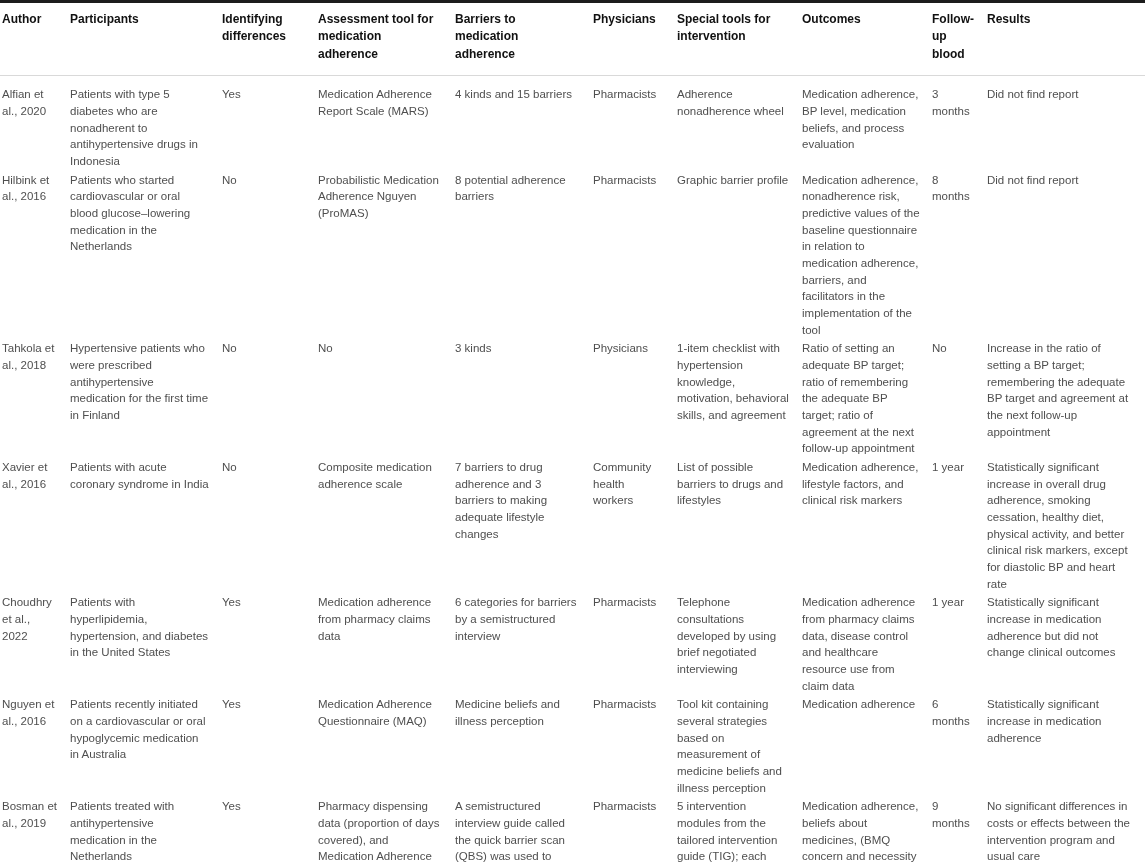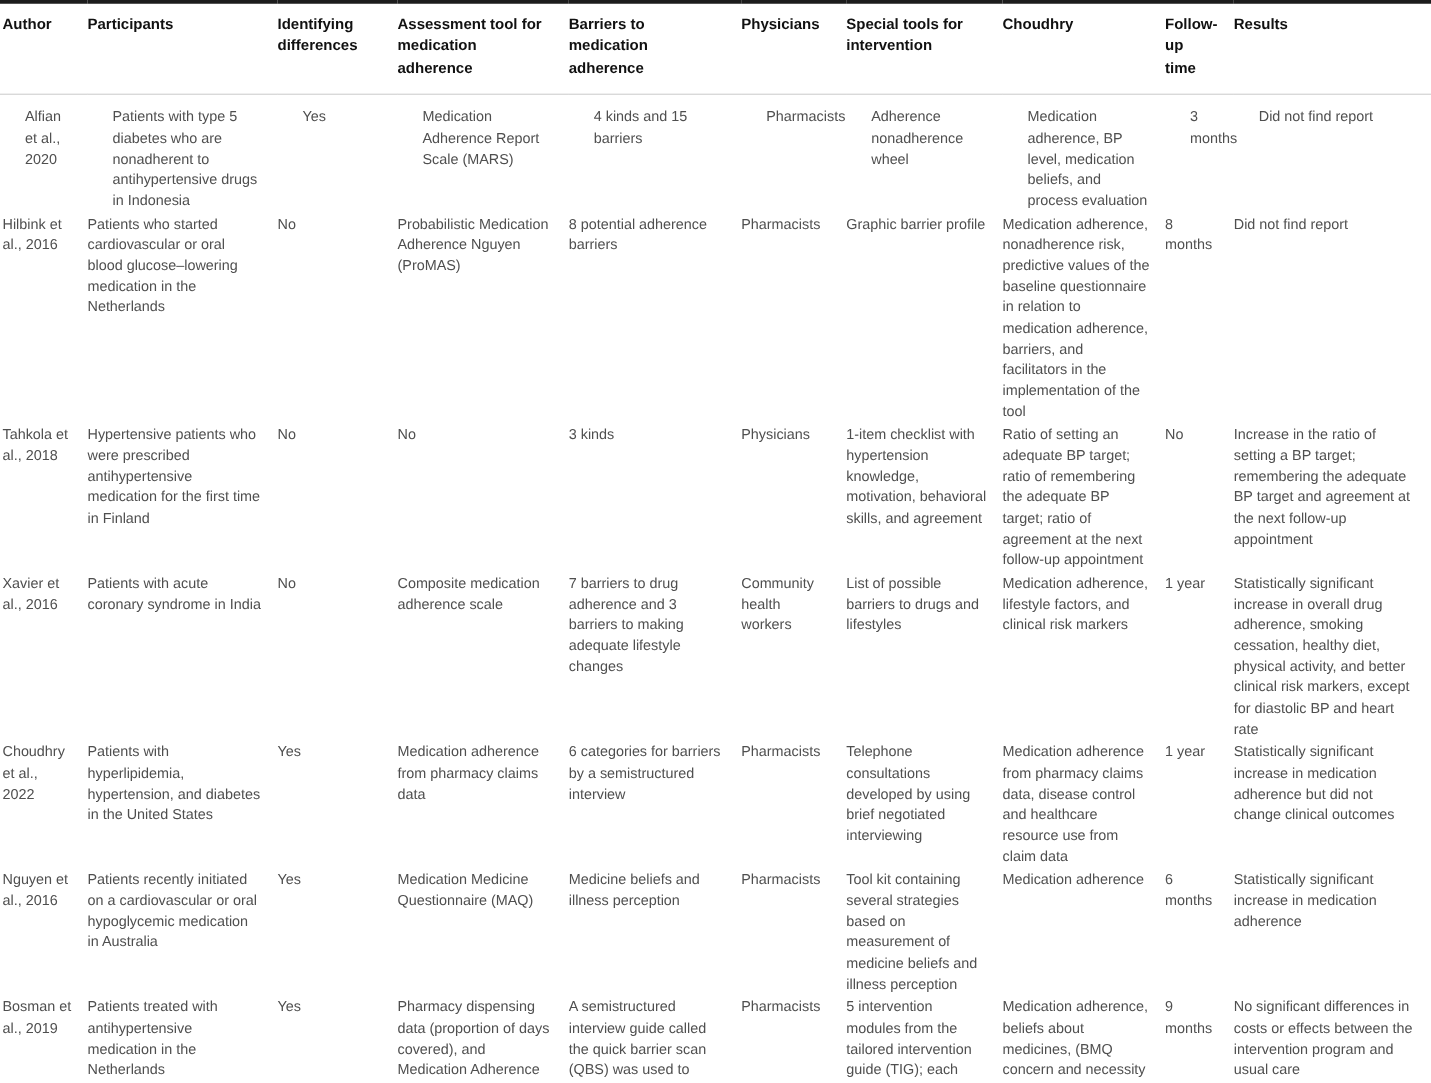--- a/index.html
+++ b/index.html
@@ -76,7 +76,7 @@
         <th>Barriers to medication adherence</th>
         <th>Physicians</th>
         <th>Special tools for intervention</th>
-        <th>Choudhry</th>
+        <th>Outcomes</th>
         <th>Follow-up time</th>
         <th>Results</th>
       </tr>

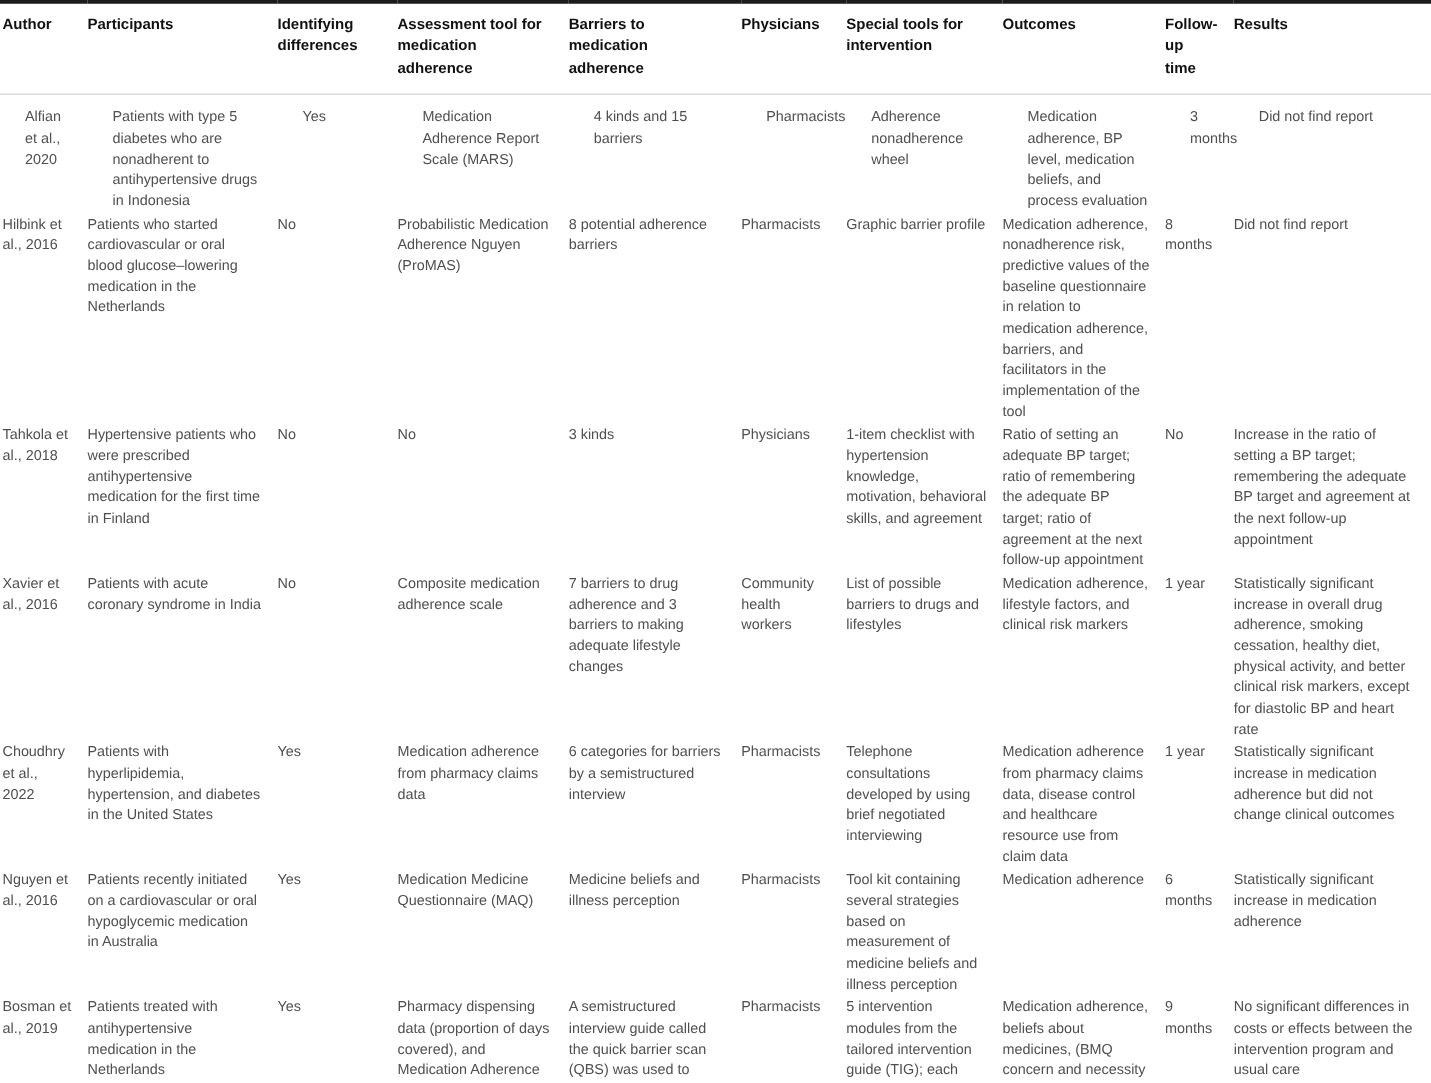--- a/index.html
+++ b/index.html
@@ -77,7 +77,7 @@
         <th>Physicians</th>
         <th>Special tools for intervention</th>
         <th>Outcomes</th>
-        <th>Follow-up time</th>
+        <th>Follow-up blood</th>
         <th>Results</th>
       </tr>
     </thead>

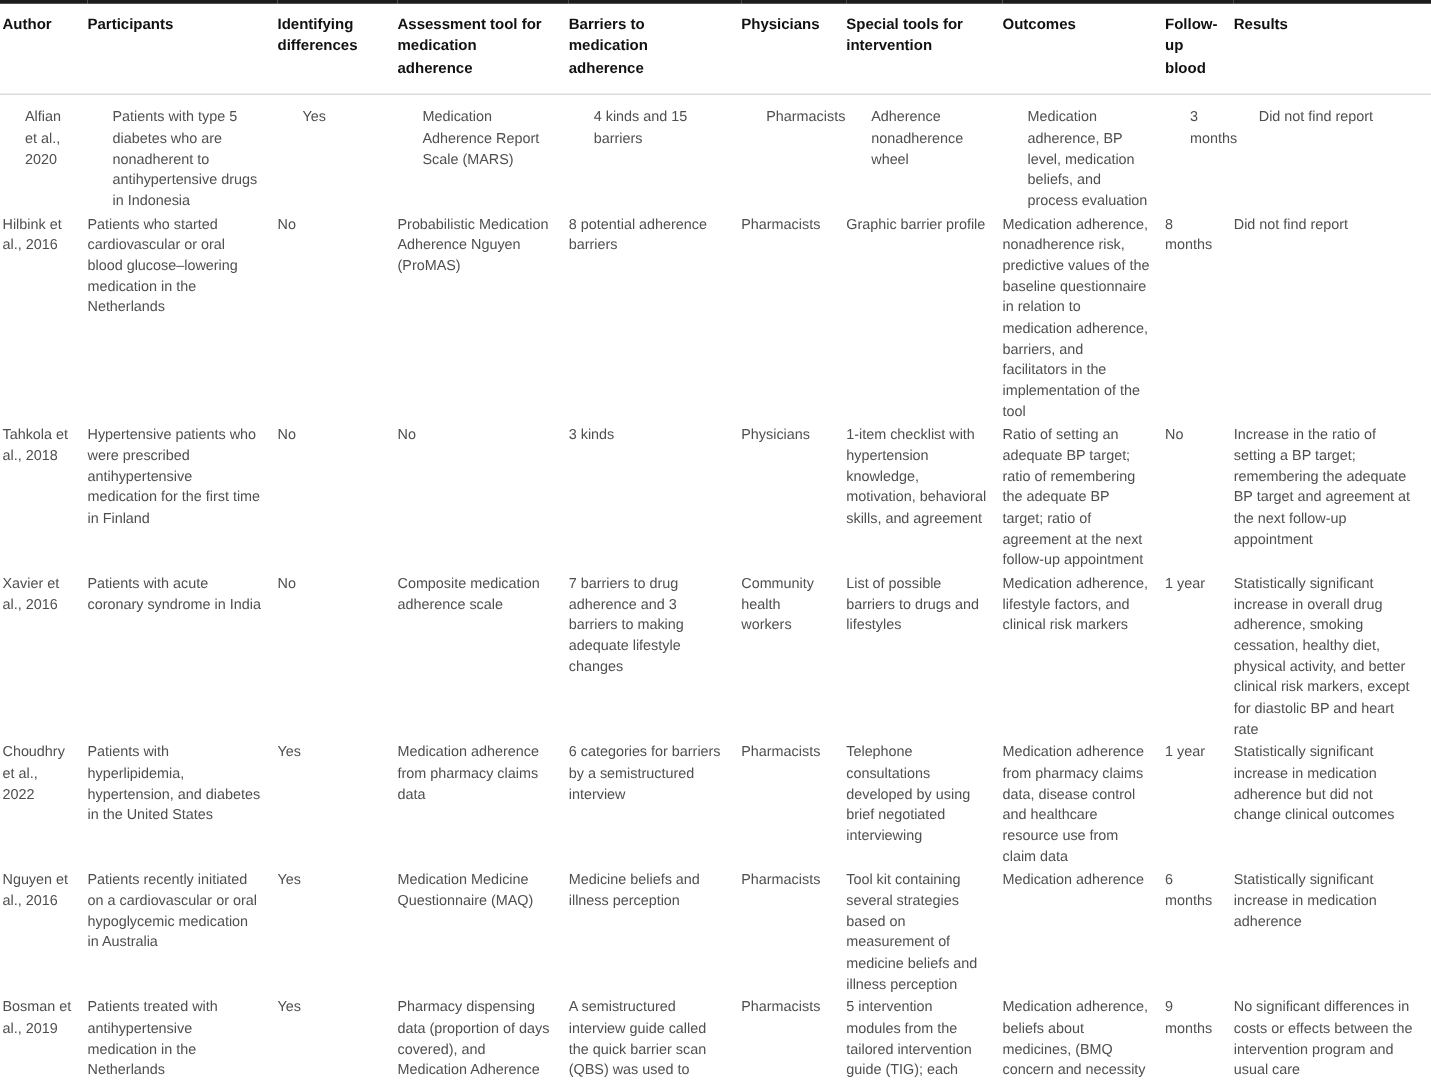--- a/index.html
+++ b/index.html
@@ -47,7 +47,7 @@
   }
   table.studies th:first-child,
   table.studies td:first-child { padding-left: 2px; }
-  table.studies tbody tr:first-child td { padding-top: 10px; padding-left: 20px; }
+  table.studies tbody tr:first-child td { padding-top: 10px; }
   table.studies td { padding-bottom: 1px; }
 </style>
 </head>

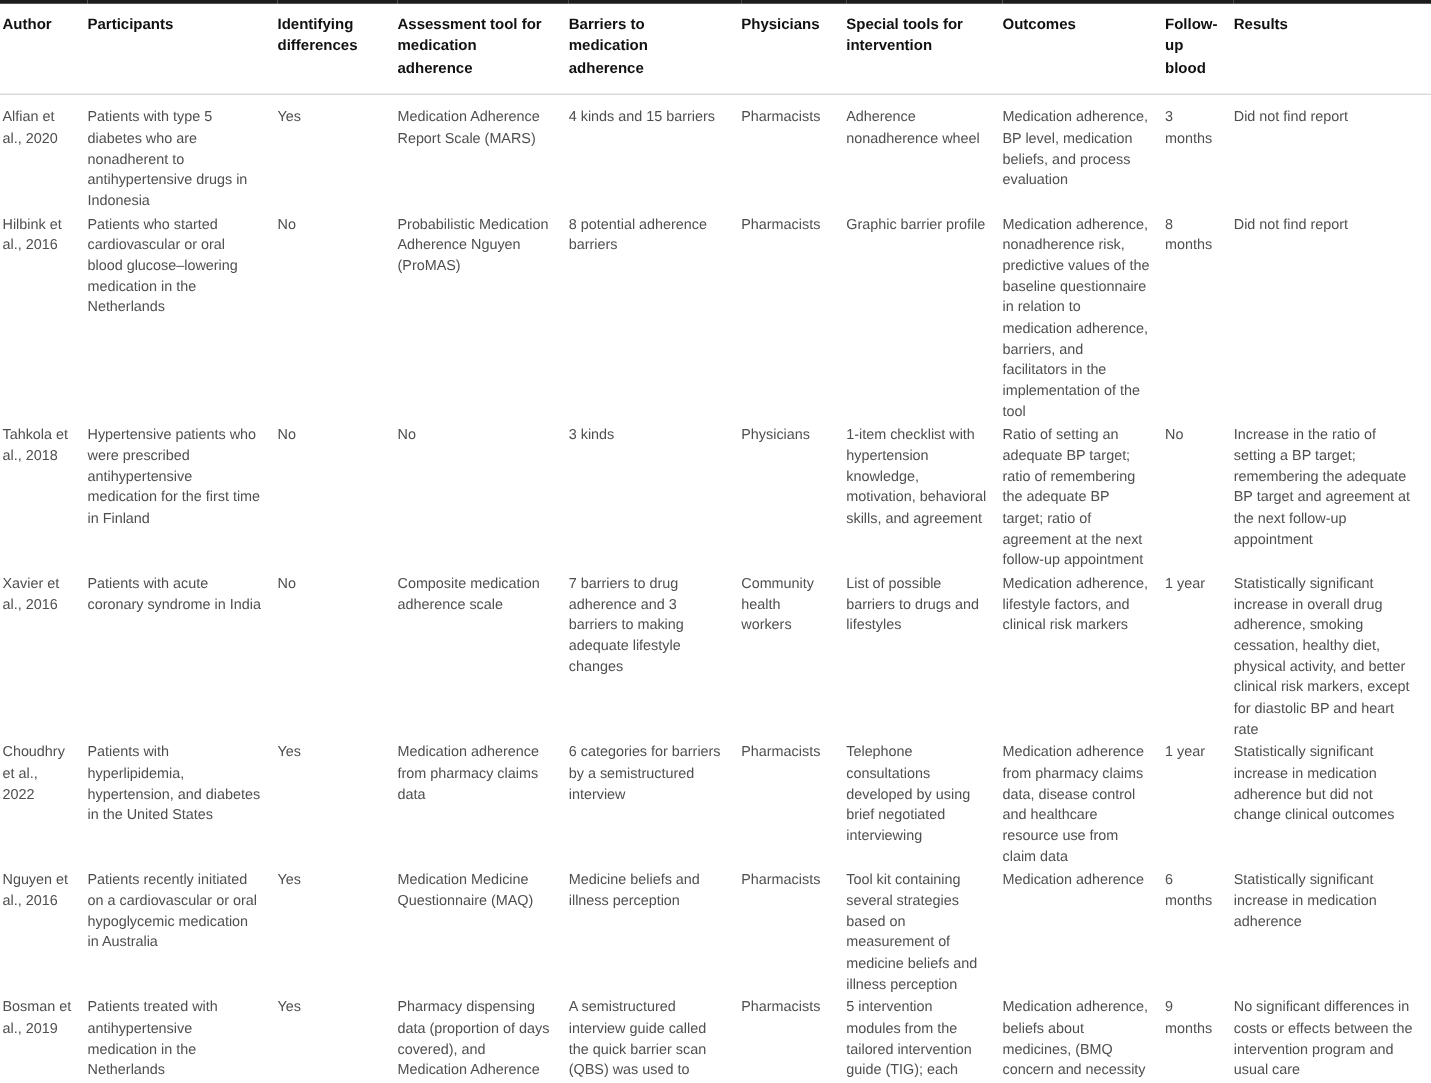--- a/index.html
+++ b/index.html
@@ -146,7 +146,7 @@
         <td>Nguyen et al., 2016</td>
         <td>Patients recently initiated on a cardiovascular or oral hypoglycemic medication in Australia</td>
         <td>Yes</td>
-        <td>Medication Medicine Questionnaire (MAQ)</td>
+        <td>Medication Adherence Questionnaire (MAQ)</td>
         <td>Medicine beliefs and illness perception</td>
         <td>Pharmacists</td>
         <td>Tool kit containing several strategies based on measurement of medicine beliefs and illness perception</td>

